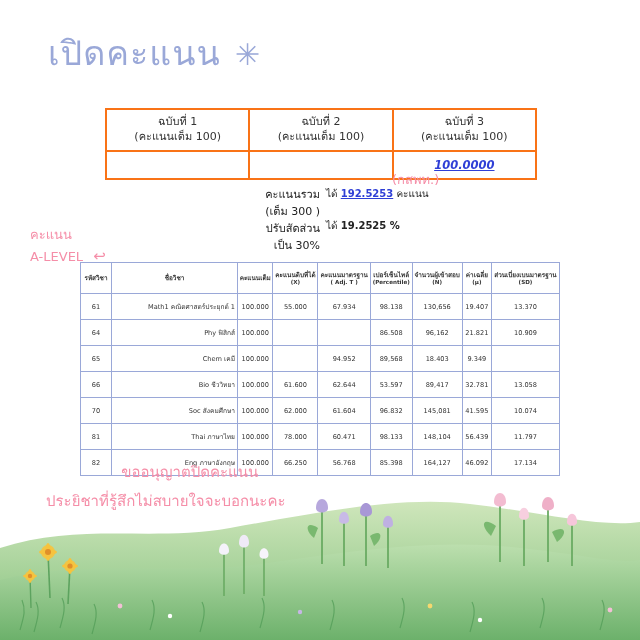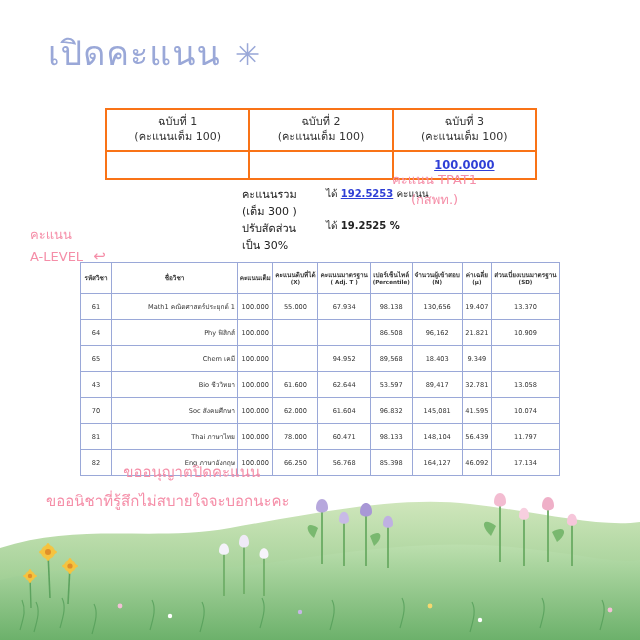--- a/index.html
+++ b/index.html
@@ -37,7 +37,7 @@
   .top-table td.head{height:30px;}
   .top-table .l1{display:block;line-height:1.35;}
   .score-blue{
-    color:#2f3fd6;font-weight:bold;text-decoration:underline;font-size:11.5px;
+    color:#2f3fd6;font-weight:bold;text-decoration:underline;font-size:11.5px;font-style:italic;
   }
   
   .sum-block{

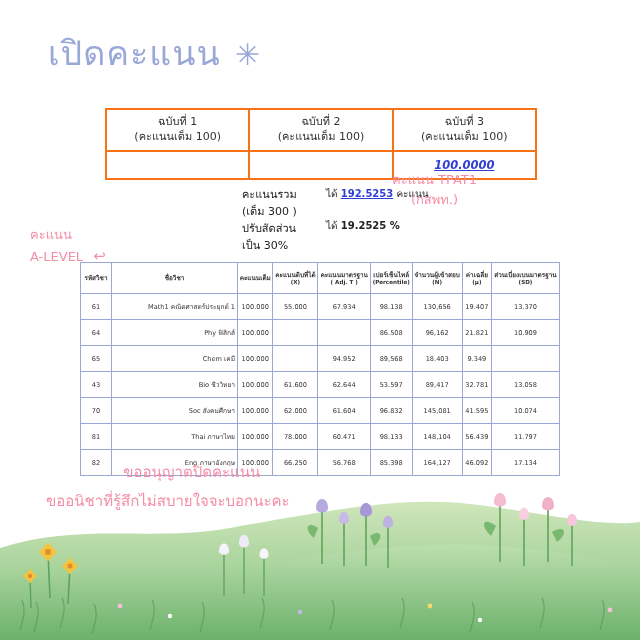--- a/index.html
+++ b/index.html
@@ -146,7 +146,6 @@
 </div>
 
 <div class="tpat-note">
-  <div>คะแนน TPAT1</div>
   <div>(กสพท.)</div>
 </div>
 

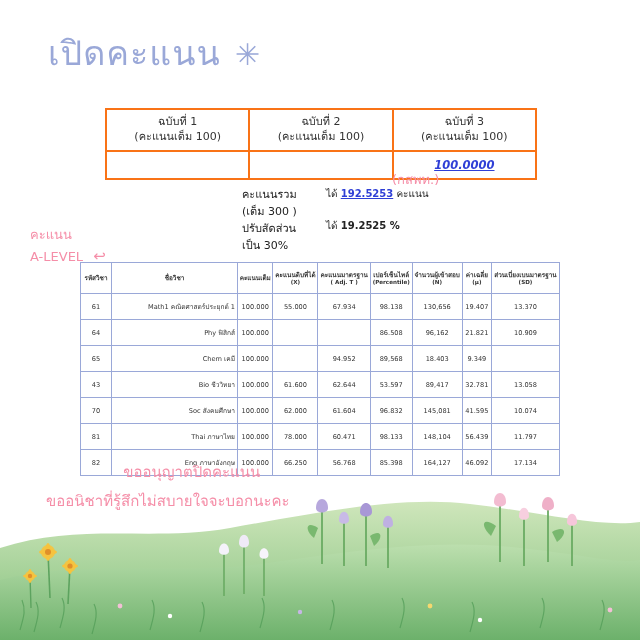--- a/index.html
+++ b/index.html
@@ -43,7 +43,7 @@
   .sum-block{
     position:absolute;left:242px;top:186px;
     font-size:11px;color:#222;line-height:1.55;
-    text-align:left;width:78px;
+    text-align:right;width:78px;
   }
   .sum-values{
     position:absolute;left:326px;top:186px;

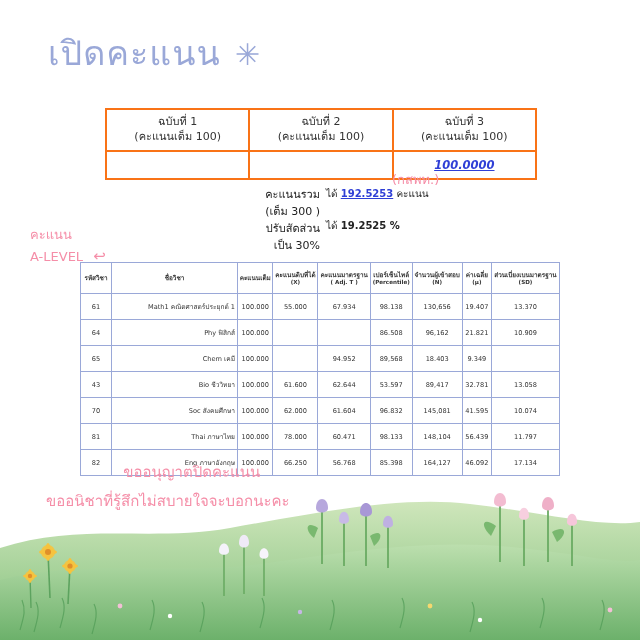--- a/index.html
+++ b/index.html
@@ -206,7 +206,7 @@
       <td></td>
     </tr>
     <tr>
-      <td class="code">43</td>
+      <td class="code">66</td>
       <td class="subject">Bio ชีววิทยา</td>
       <td>100.000</td>
       <td>61.600</td>

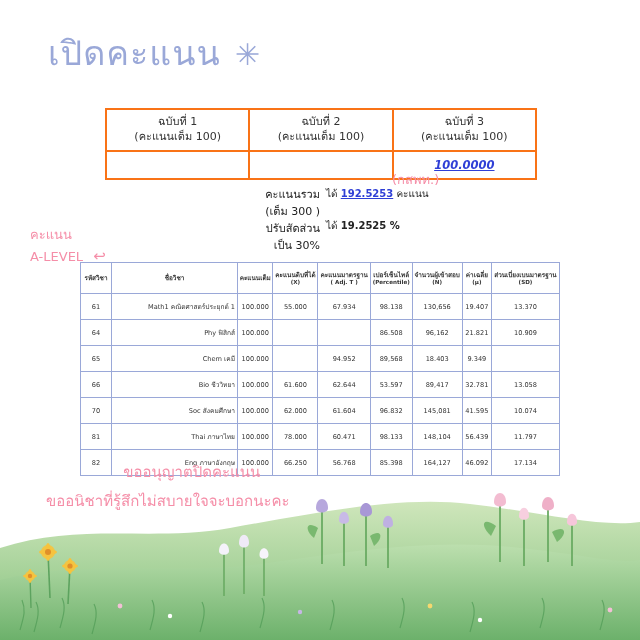--- a/index.html
+++ b/index.html
@@ -254,7 +254,7 @@
 
 <div class="msg">
   <span class="l1">ขออนุญาตปิดคะแนน</span>
-  <span>ขออนิชาที่รู้สึกไม่สบายใจจะบอกนะคะ</span>
+  <span>ประยิชาที่รู้สึกไม่สบายใจจะบอกนะคะ</span>
 </div>
 
 <svg class="scenery" viewBox="0 0 640 210">

